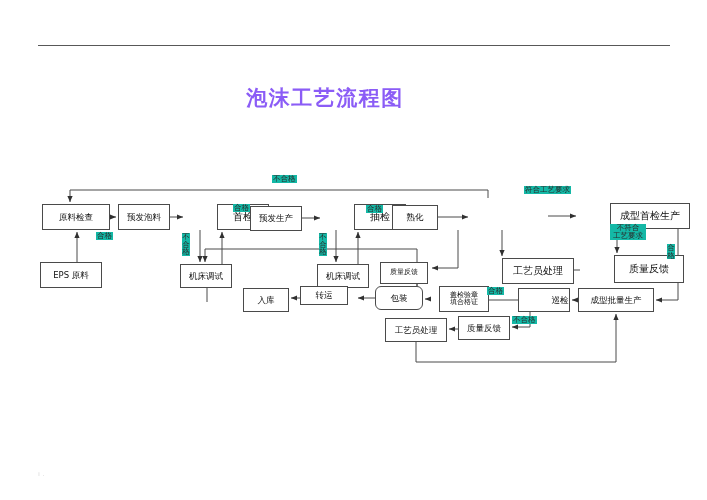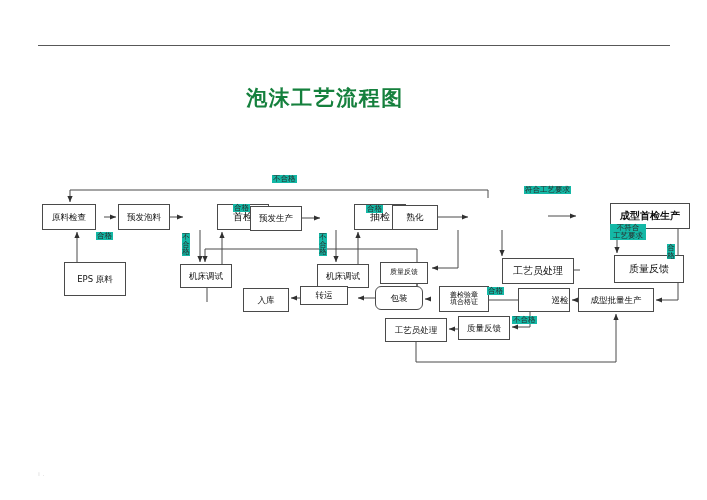--- a/index.html
+++ b/index.html
@@ -23,7 +23,7 @@
     text-align:center;
     font-size:21px;
     letter-spacing:1.5px;
-    color:#15803d;
+    color:#8b5cf6;
     font-family:"DejaVu Sans","Liberation Sans",sans-serif;
     font-weight:600;
   }

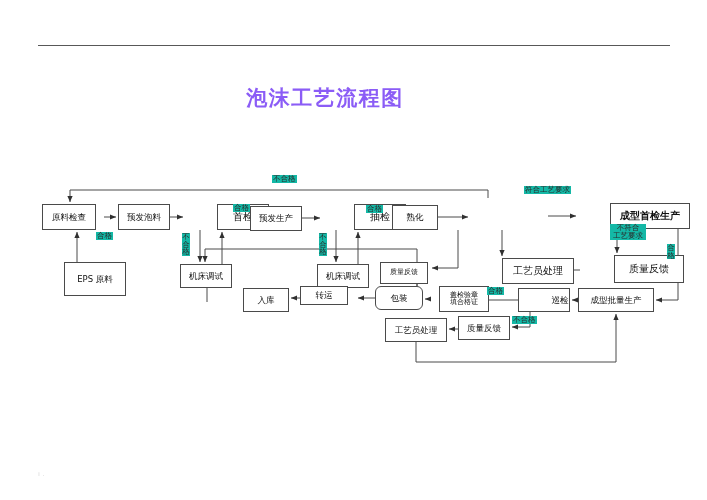--- a/index.html
+++ b/index.html
@@ -158,7 +158,7 @@
     <div class="node n-sm" style="left:64px;top:262px;width:62px;height:34px;align-items:center;">
       <span>EPS 原料</span>
     </div>
-    <div class="node n-sm" style="left:42px;top:204px;width:54px;height:26px;">
+    <div class="node n-sm" style="left:42px;top:204px;width:68px;height:26px;">
       <span>原料检查</span>
     </div>
     <div class="node n-sm" style="left:118px;top:204px;width:52px;height:26px;">

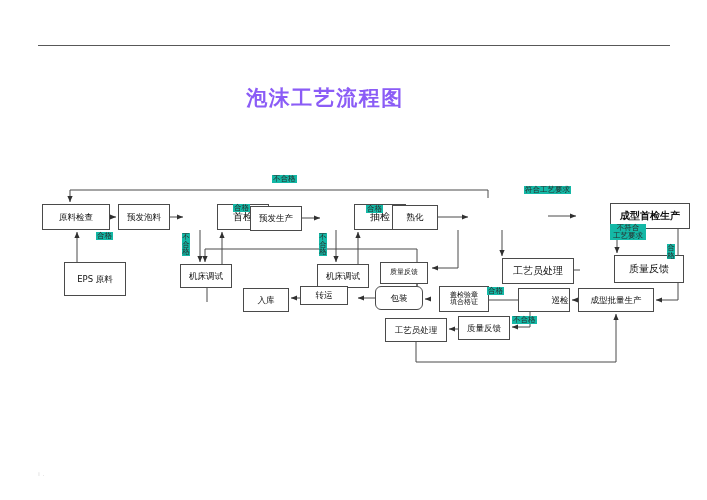--- a/index.html
+++ b/index.html
@@ -201,7 +201,7 @@
     <div class="node n-md" style="left:470px;top:258px;width:72px;height:26px;">
       <span>工艺员处理</span>
     </div>
-    <div class="node n-md" style="left:578px;top:203px;width:80px;height:26px;font-weight:bold;">
+    <div class="node n-md" style="left:578px;top:203px;width:80px;height:26px;">
       <span>成型首检生产</span>
     </div>
     <div class="node n-md" style="left:582px;top:255px;width:70px;height:28px;">

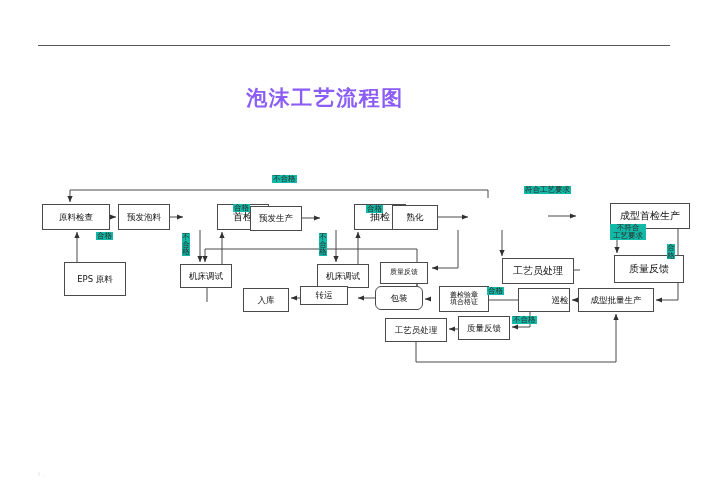--- a/index.html
+++ b/index.html
@@ -155,7 +155,7 @@
       </g>
     </svg>
 
-    <div class="node n-sm" style="left:64px;top:262px;width:62px;height:34px;align-items:center;">
+    <div class="node n-sm" style="left:40px;top:262px;width:62px;height:26px;align-items:center;">
       <span>EPS 原料</span>
     </div>
     <div class="node n-sm" style="left:42px;top:204px;width:68px;height:26px;">

